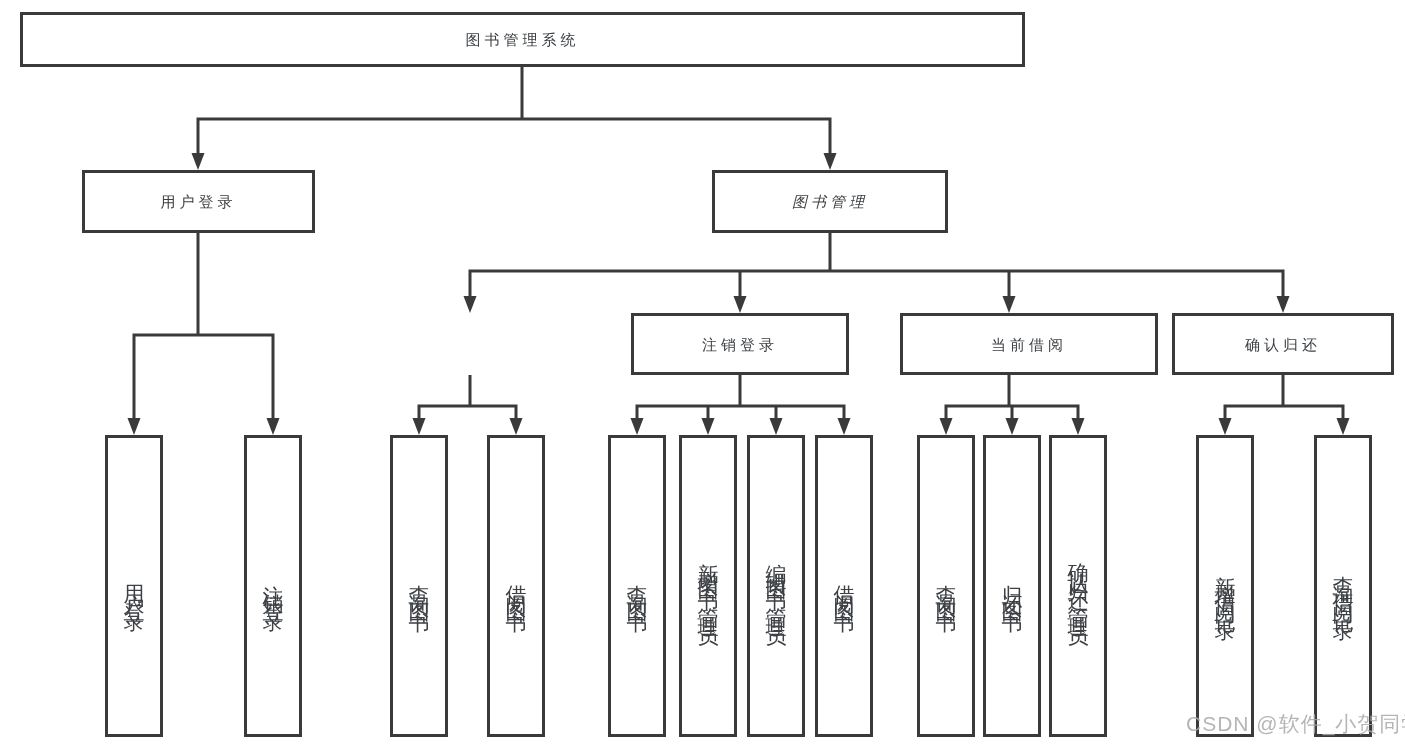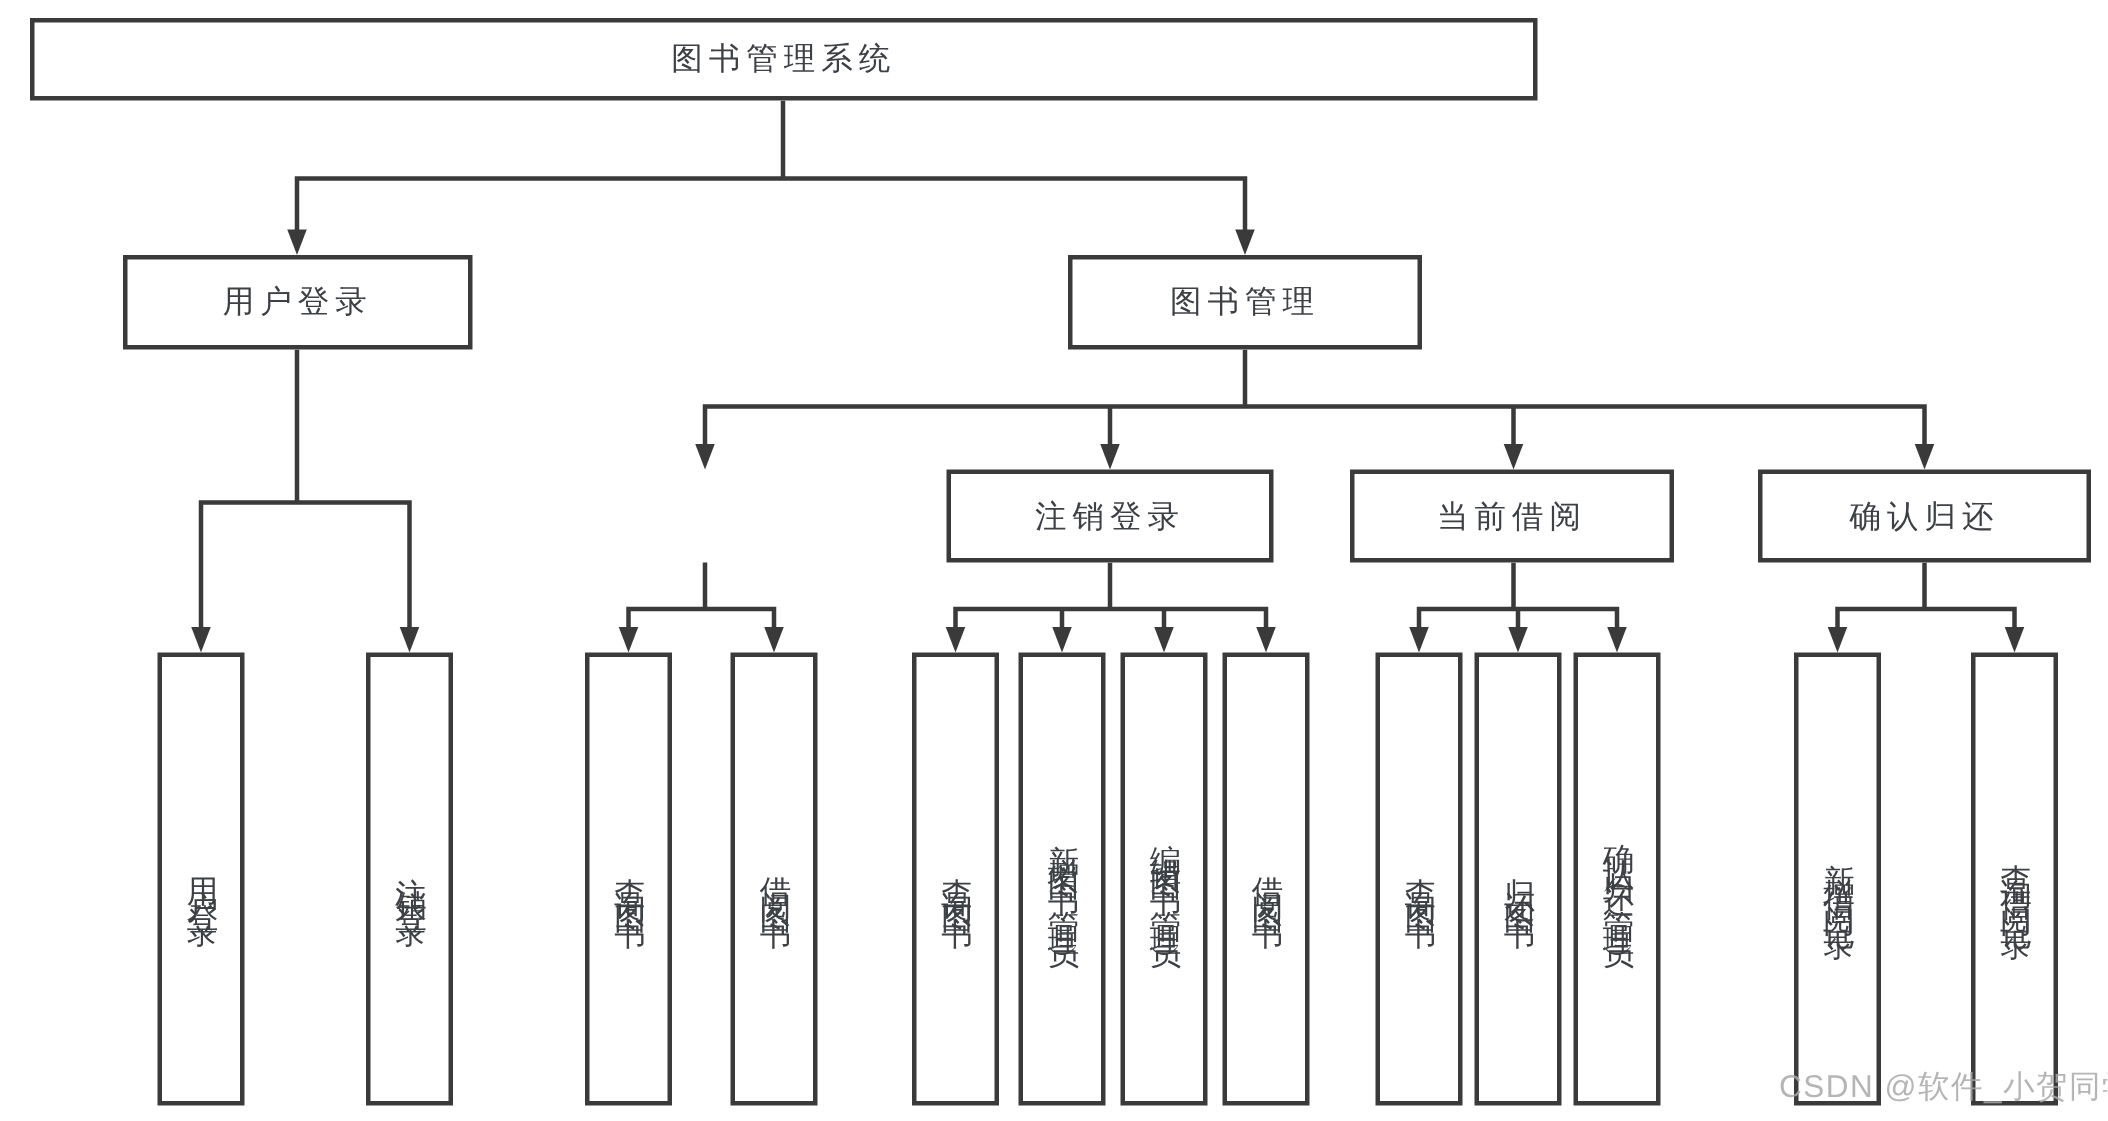--- a/index.html
+++ b/index.html
@@ -29,7 +29,7 @@
     z-index:2;
   }
   .h-label{
-    font-size:21px;
+    font-size:15px;
     letter-spacing:4px;
     line-height:1;
     white-space:nowrap;

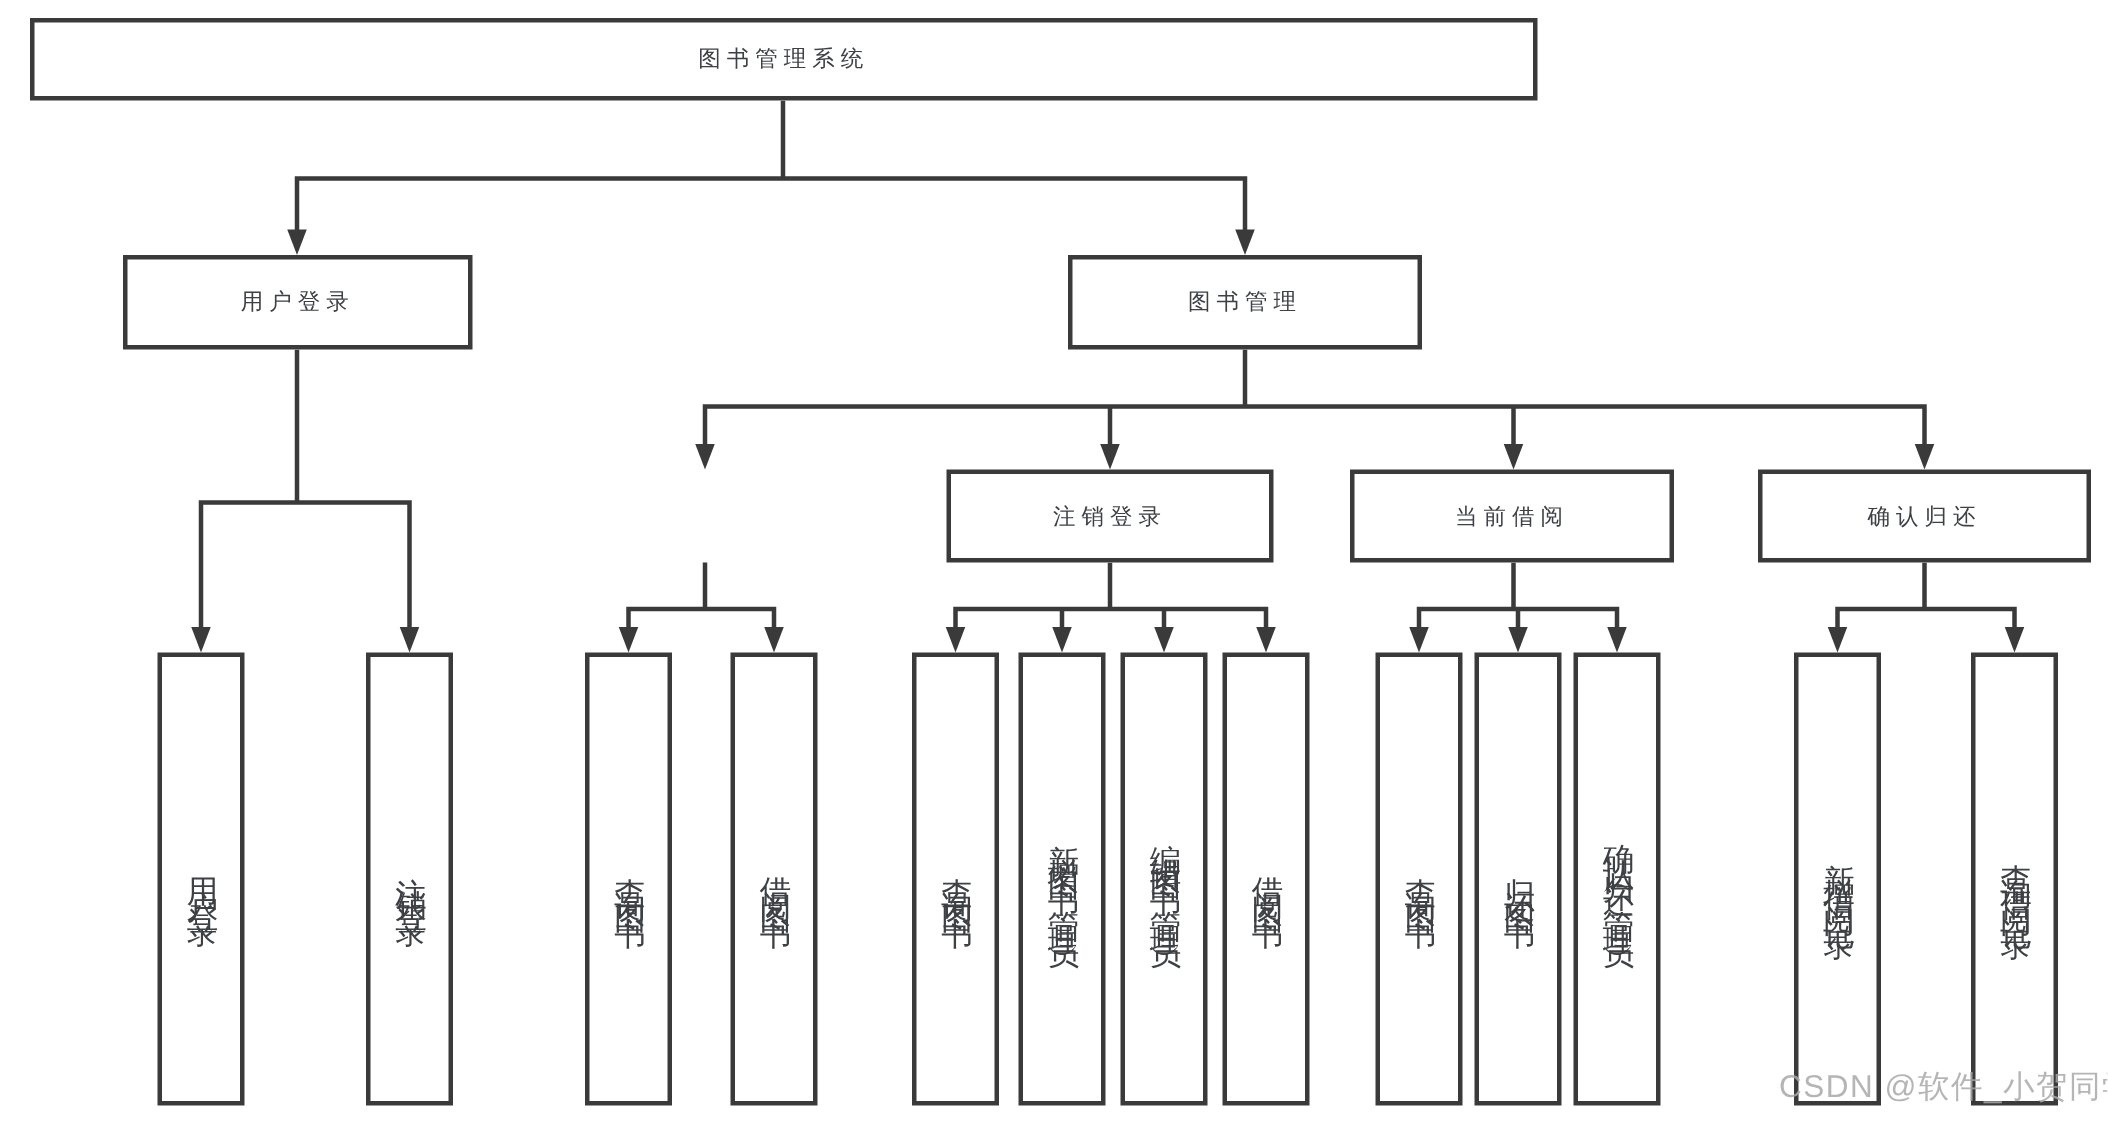--- a/index.html
+++ b/index.html
@@ -105,7 +105,7 @@
   <div class="box" style="left:82px;top:170px;width:233px;height:63px;">
     <span class="h-label">用户登录</span>
   </div>
-  <div class="box" style="left:712px;top:170px;width:236px;height:63px;">
+  <div class="box" style="left:712px;top:170px;width:236px;height:63px;font-style:italic;">
     <span class="h-label">图书管理</span>
   </div>
 

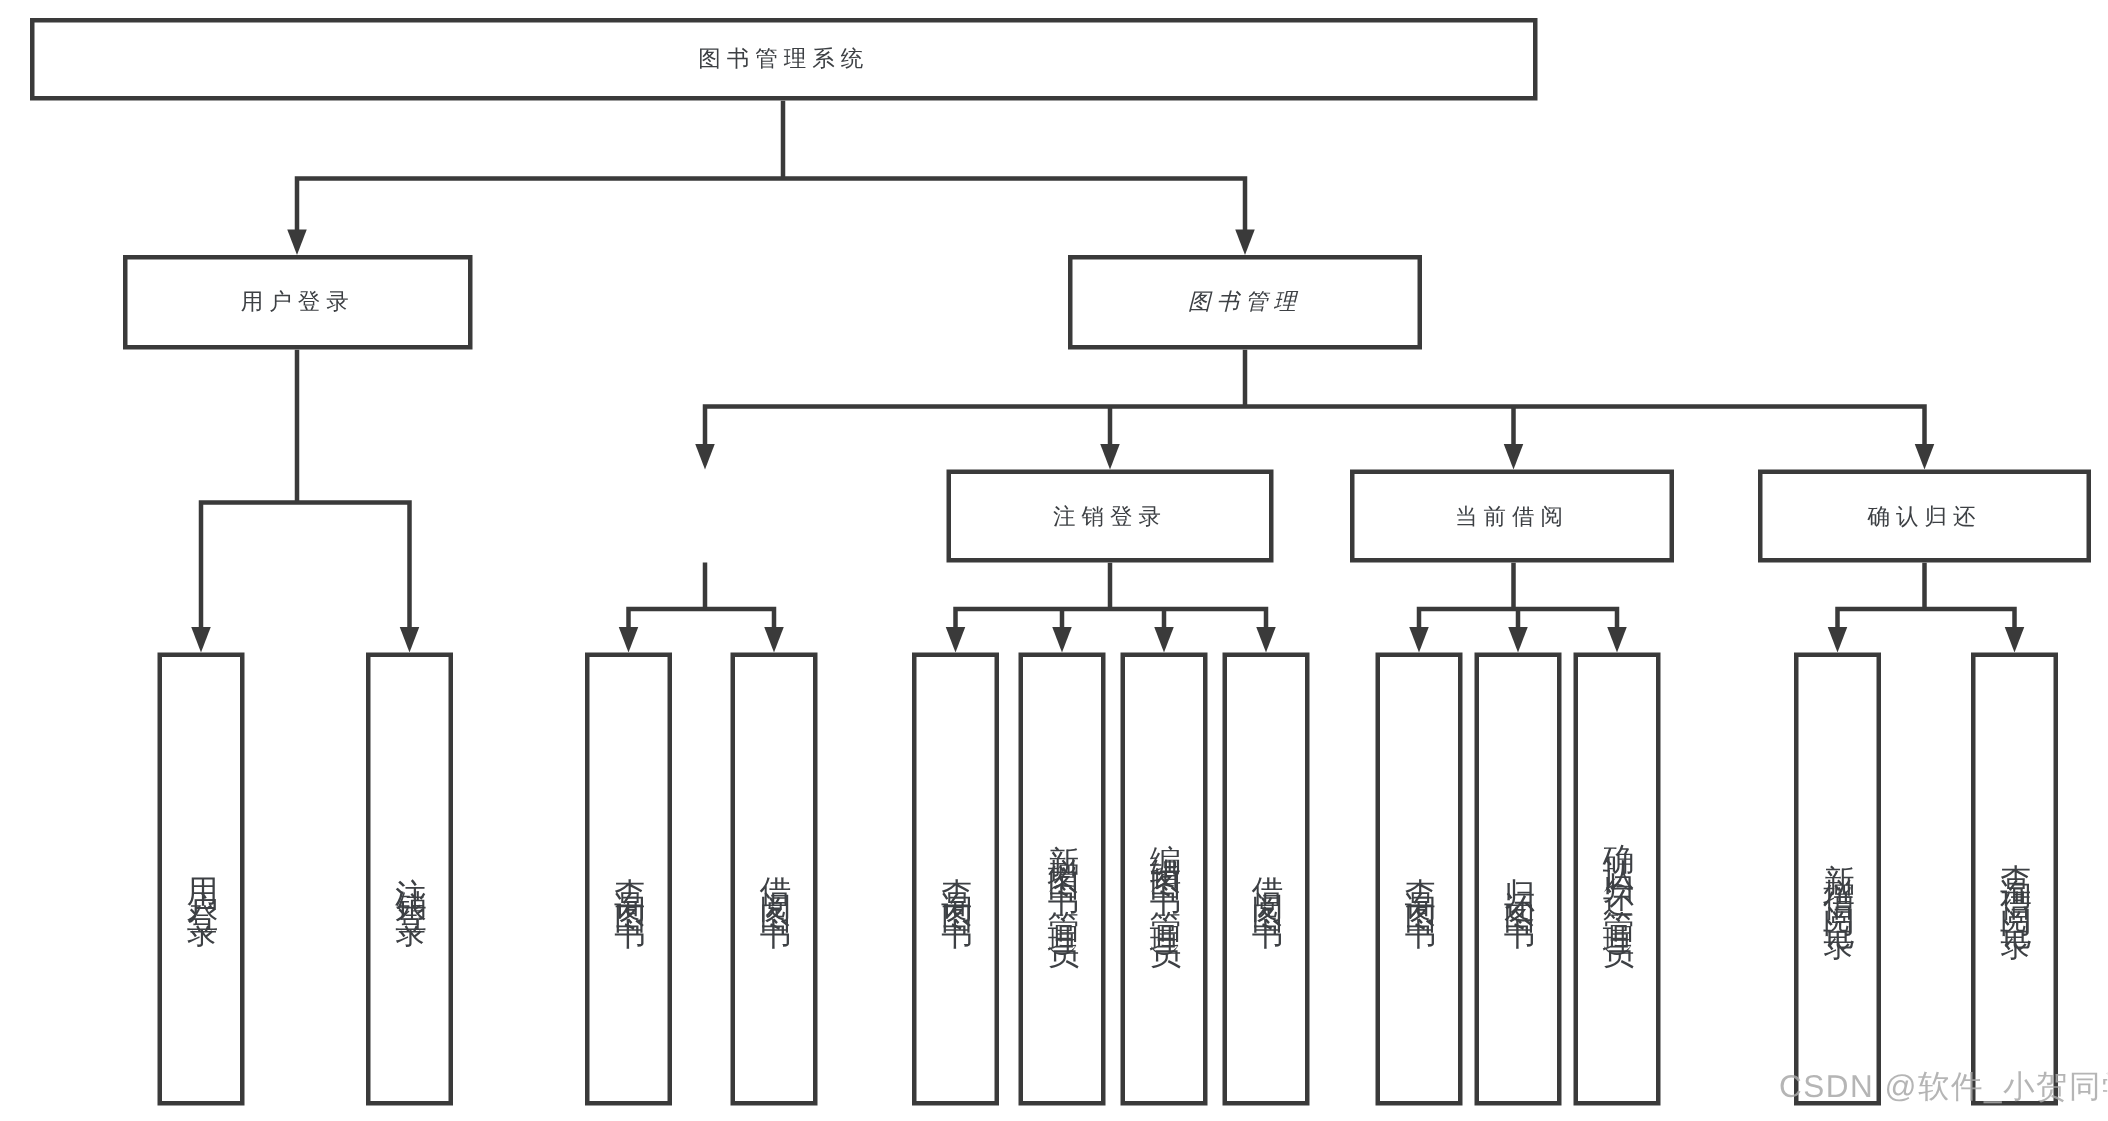--- a/index.html
+++ b/index.html
@@ -112,7 +112,7 @@
   <div class="box" style="left:631px;top:313px;width:218px;height:62px;">
     <span class="h-label">注销登录</span>
   </div>
-  <div class="box" style="left:900px;top:313px;width:216px;height:62px;">
+  <div class="box" style="left:900px;top:313px;width:258px;height:62px;">
     <span class="h-label">当前借阅</span>
   </div>
   <div class="box" style="left:1172px;top:313px;width:222px;height:62px;">

